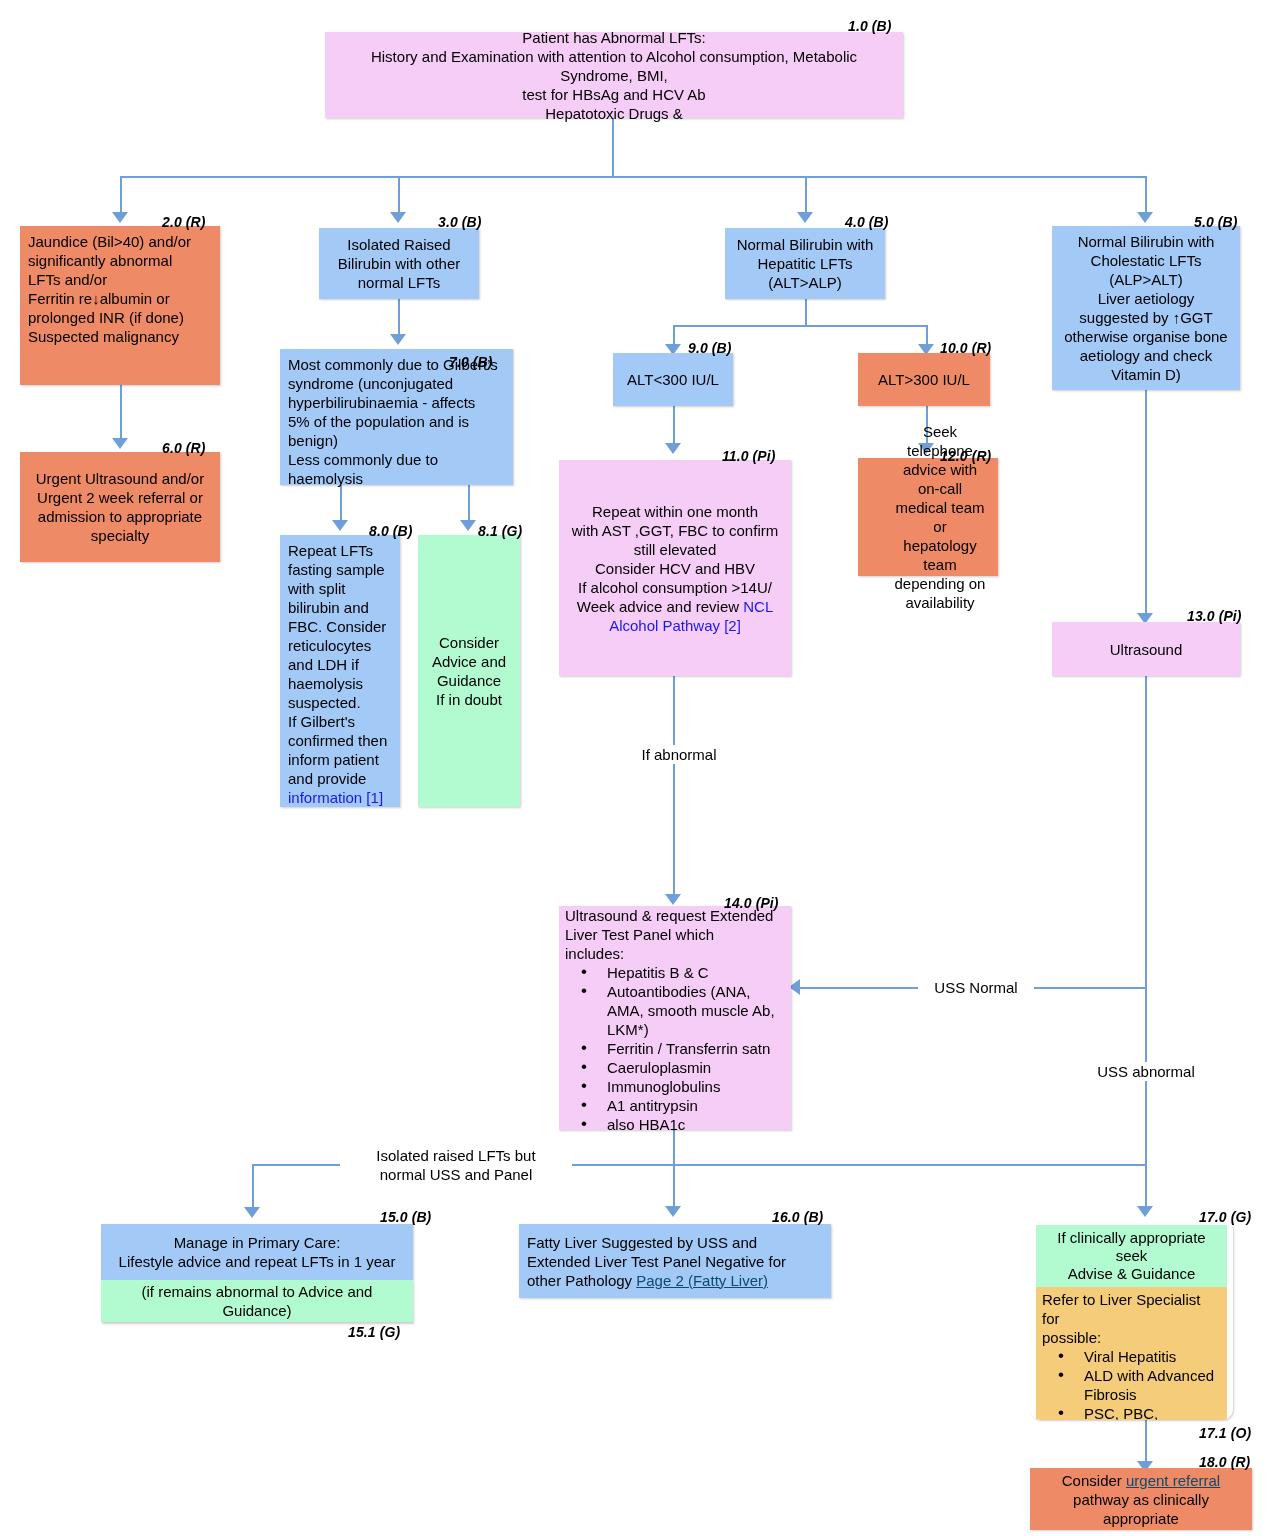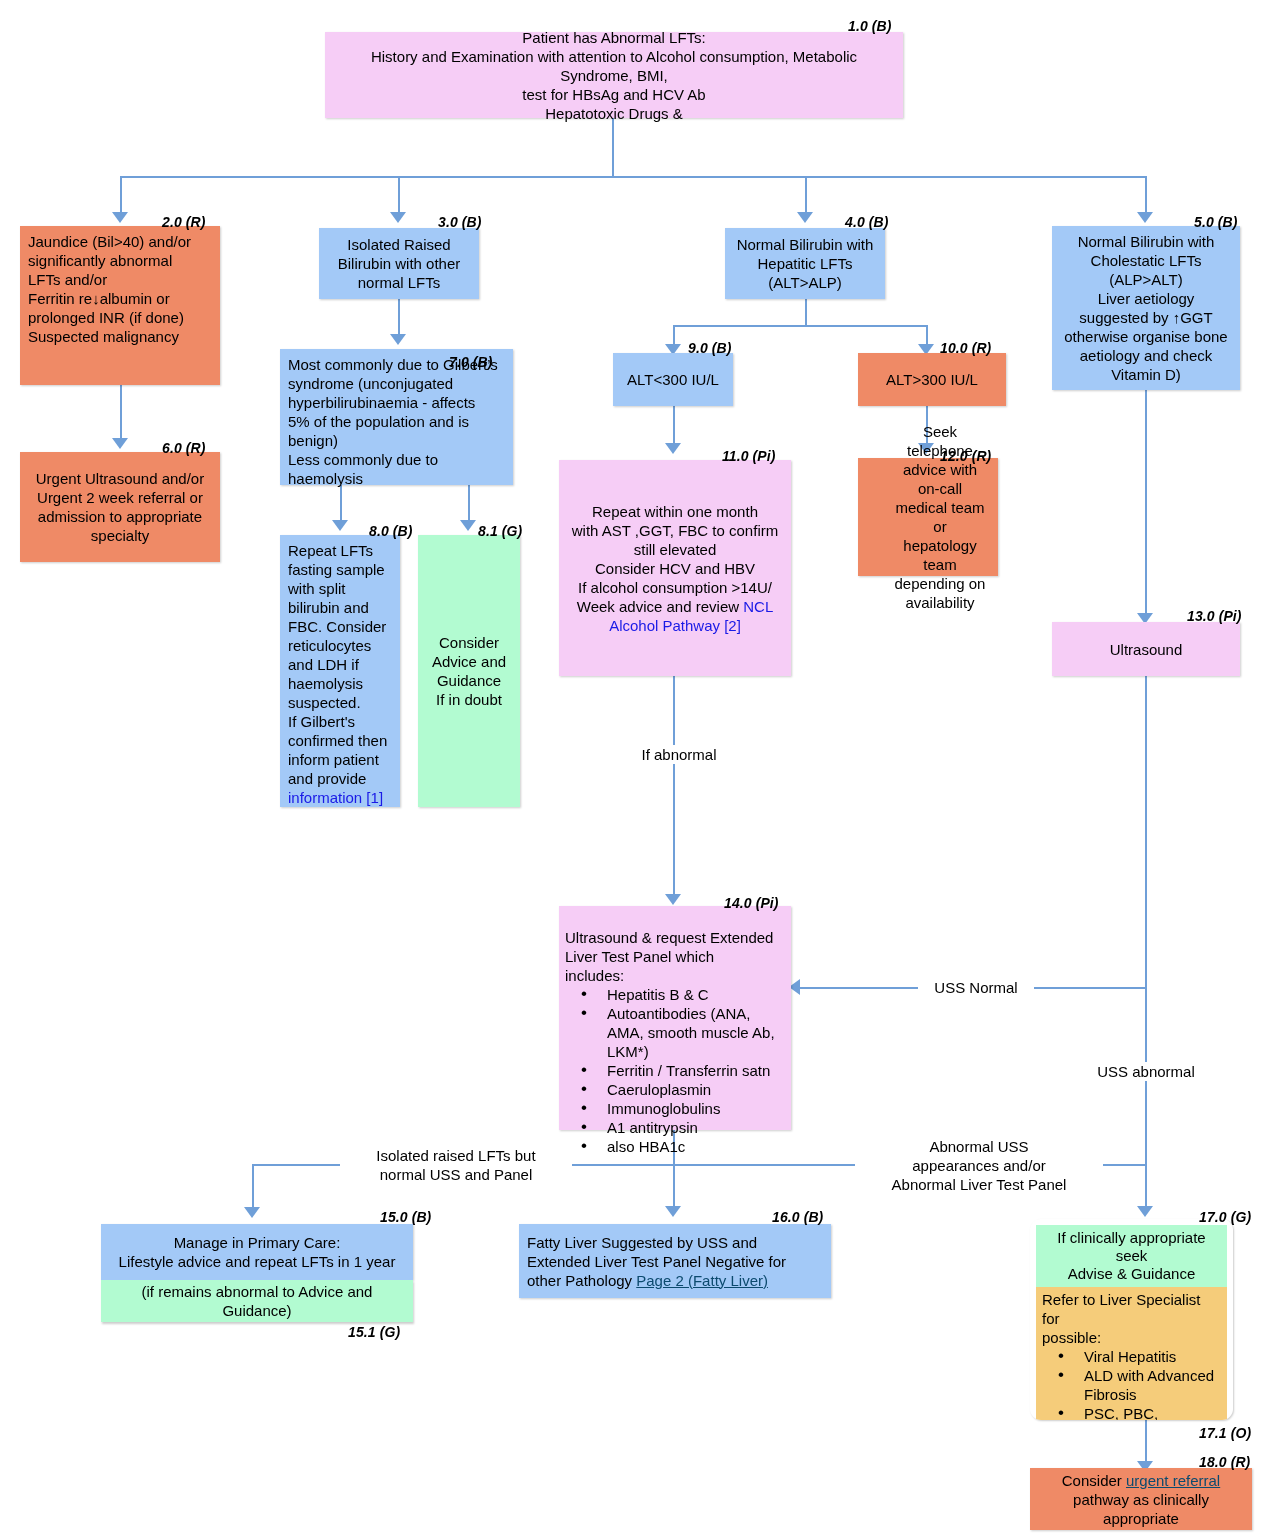--- a/index.html
+++ b/index.html
@@ -228,7 +228,7 @@
   </div>
 
   <div class="tag" style="left:940px;top:340px;">10.0 (R)</div>
-  <div class="node r ctr vc" style="left:858px;top:353px;width:148px;height:53px;">
+  <div class="node r ctr vc" style="left:858px;top:353px;width:132px;height:53px;">
     <div>ALT&gt;300 IU/L</div>
   </div>
 

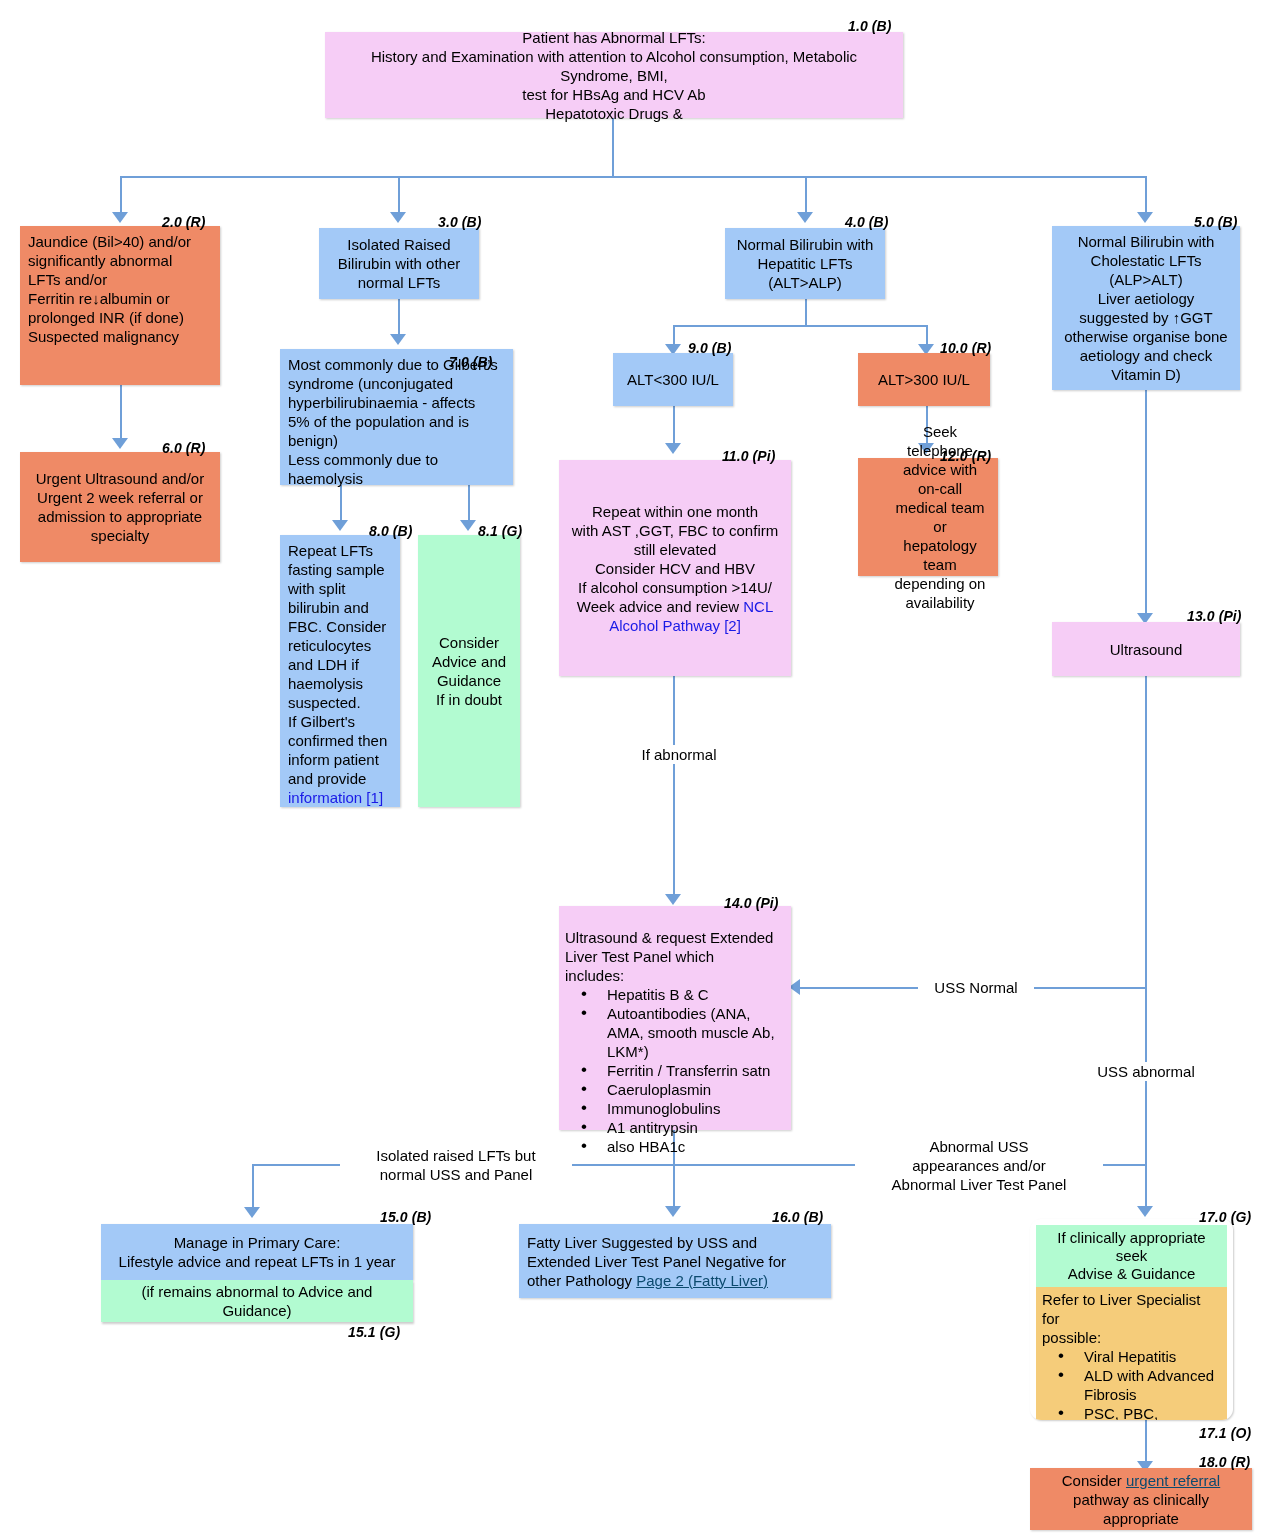--- a/index.html
+++ b/index.html
@@ -270,7 +270,7 @@
   </div>
 
   <div class="tag" style="left:724px;top:895px;">14.0 (Pi)</div>
-  <div class="node pi lft" style="left:559px;top:906px;width:232px;height:224px;padding:22px 6px;">
+  <div class="node pi lft" style="left:559px;top:906px;width:232px;height:224px;padding:0 6px;">
     <div>Ultrasound &amp; request Extended</div>
     <div>Liver Test Panel which</div>
     <div>includes:</div>

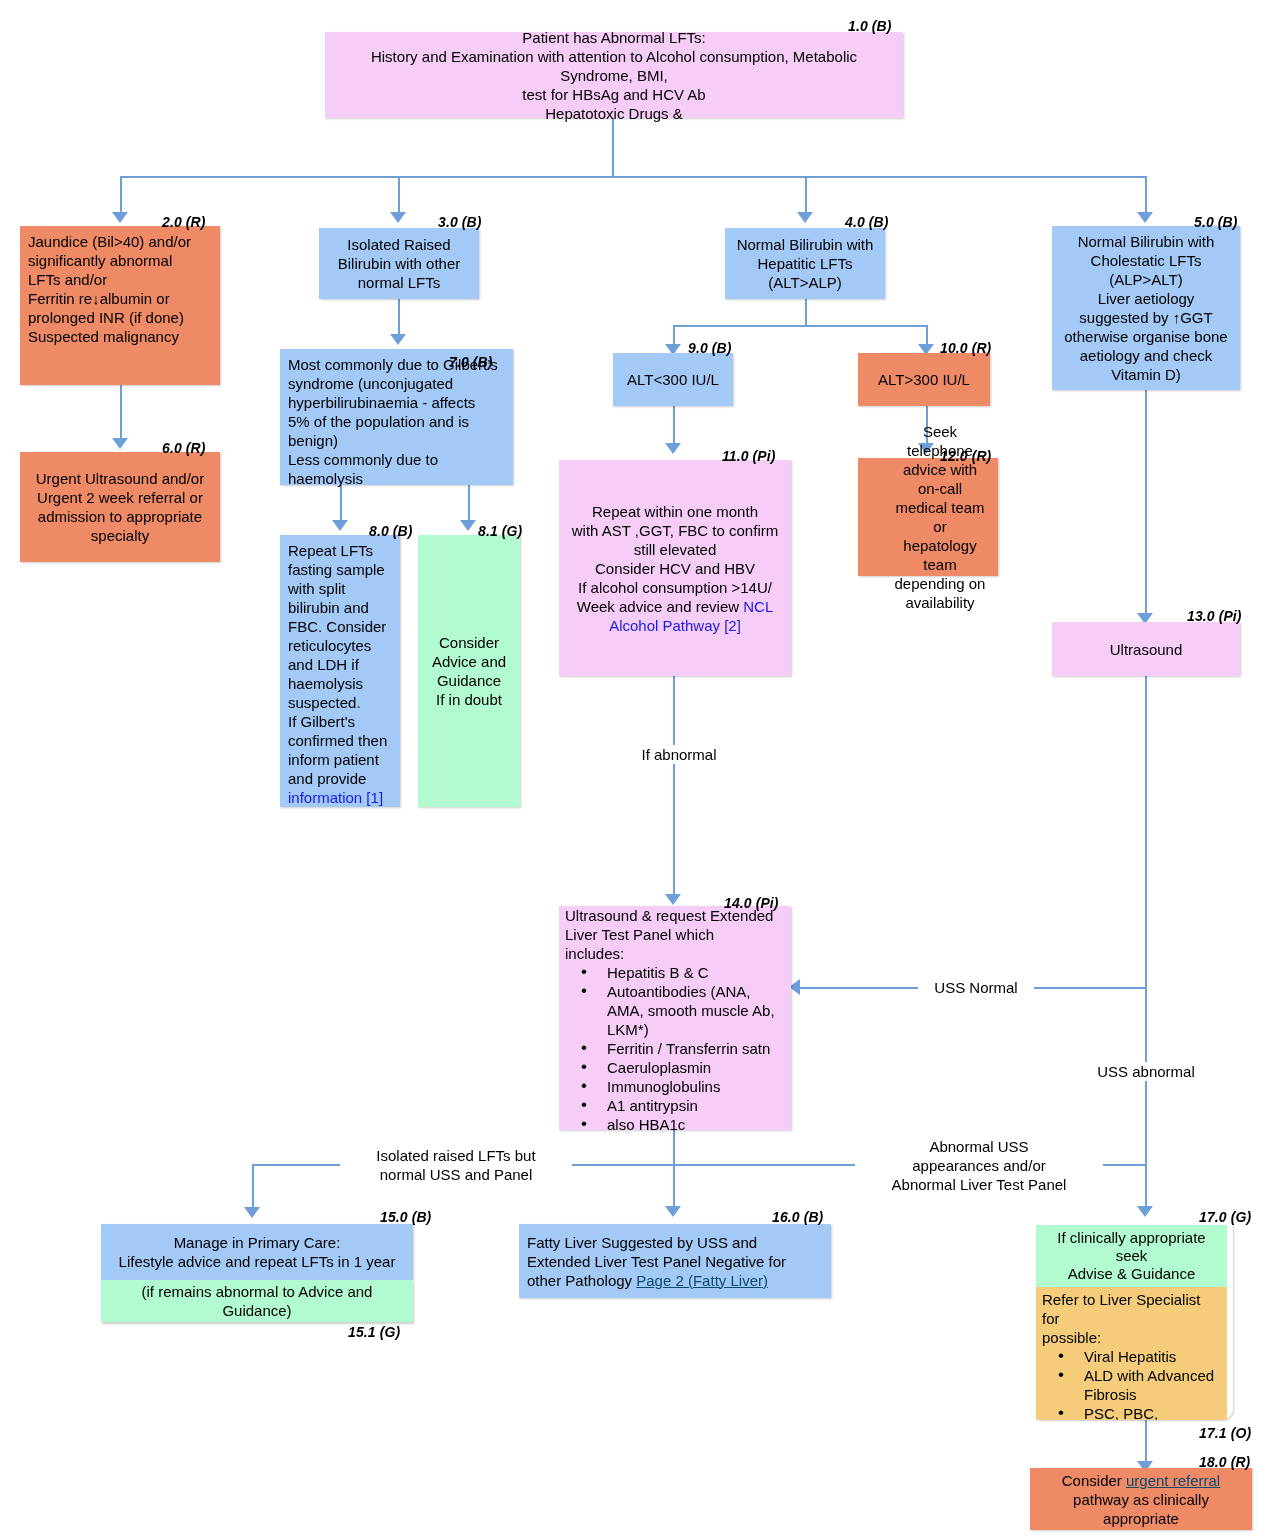--- a/index.html
+++ b/index.html
@@ -150,11 +150,6 @@
     <div>normal USS and Panel</div>
   </div>
 
-  <div class="lbl" style="left:855px;top:1137px;width:248px;">
-    <div>Abnormal USS</div>
-    <div>appearances and/or</div>
-    <div>Abnormal Liver Test Panel</div>
-  </div>
 
   <div class="tag" style="left:848px;top:18px;">1.0 (B)</div>
   <div class="node pi ctr vc" style="left:325px;top:32px;width:578px;height:86px;padding:0 8px;">

